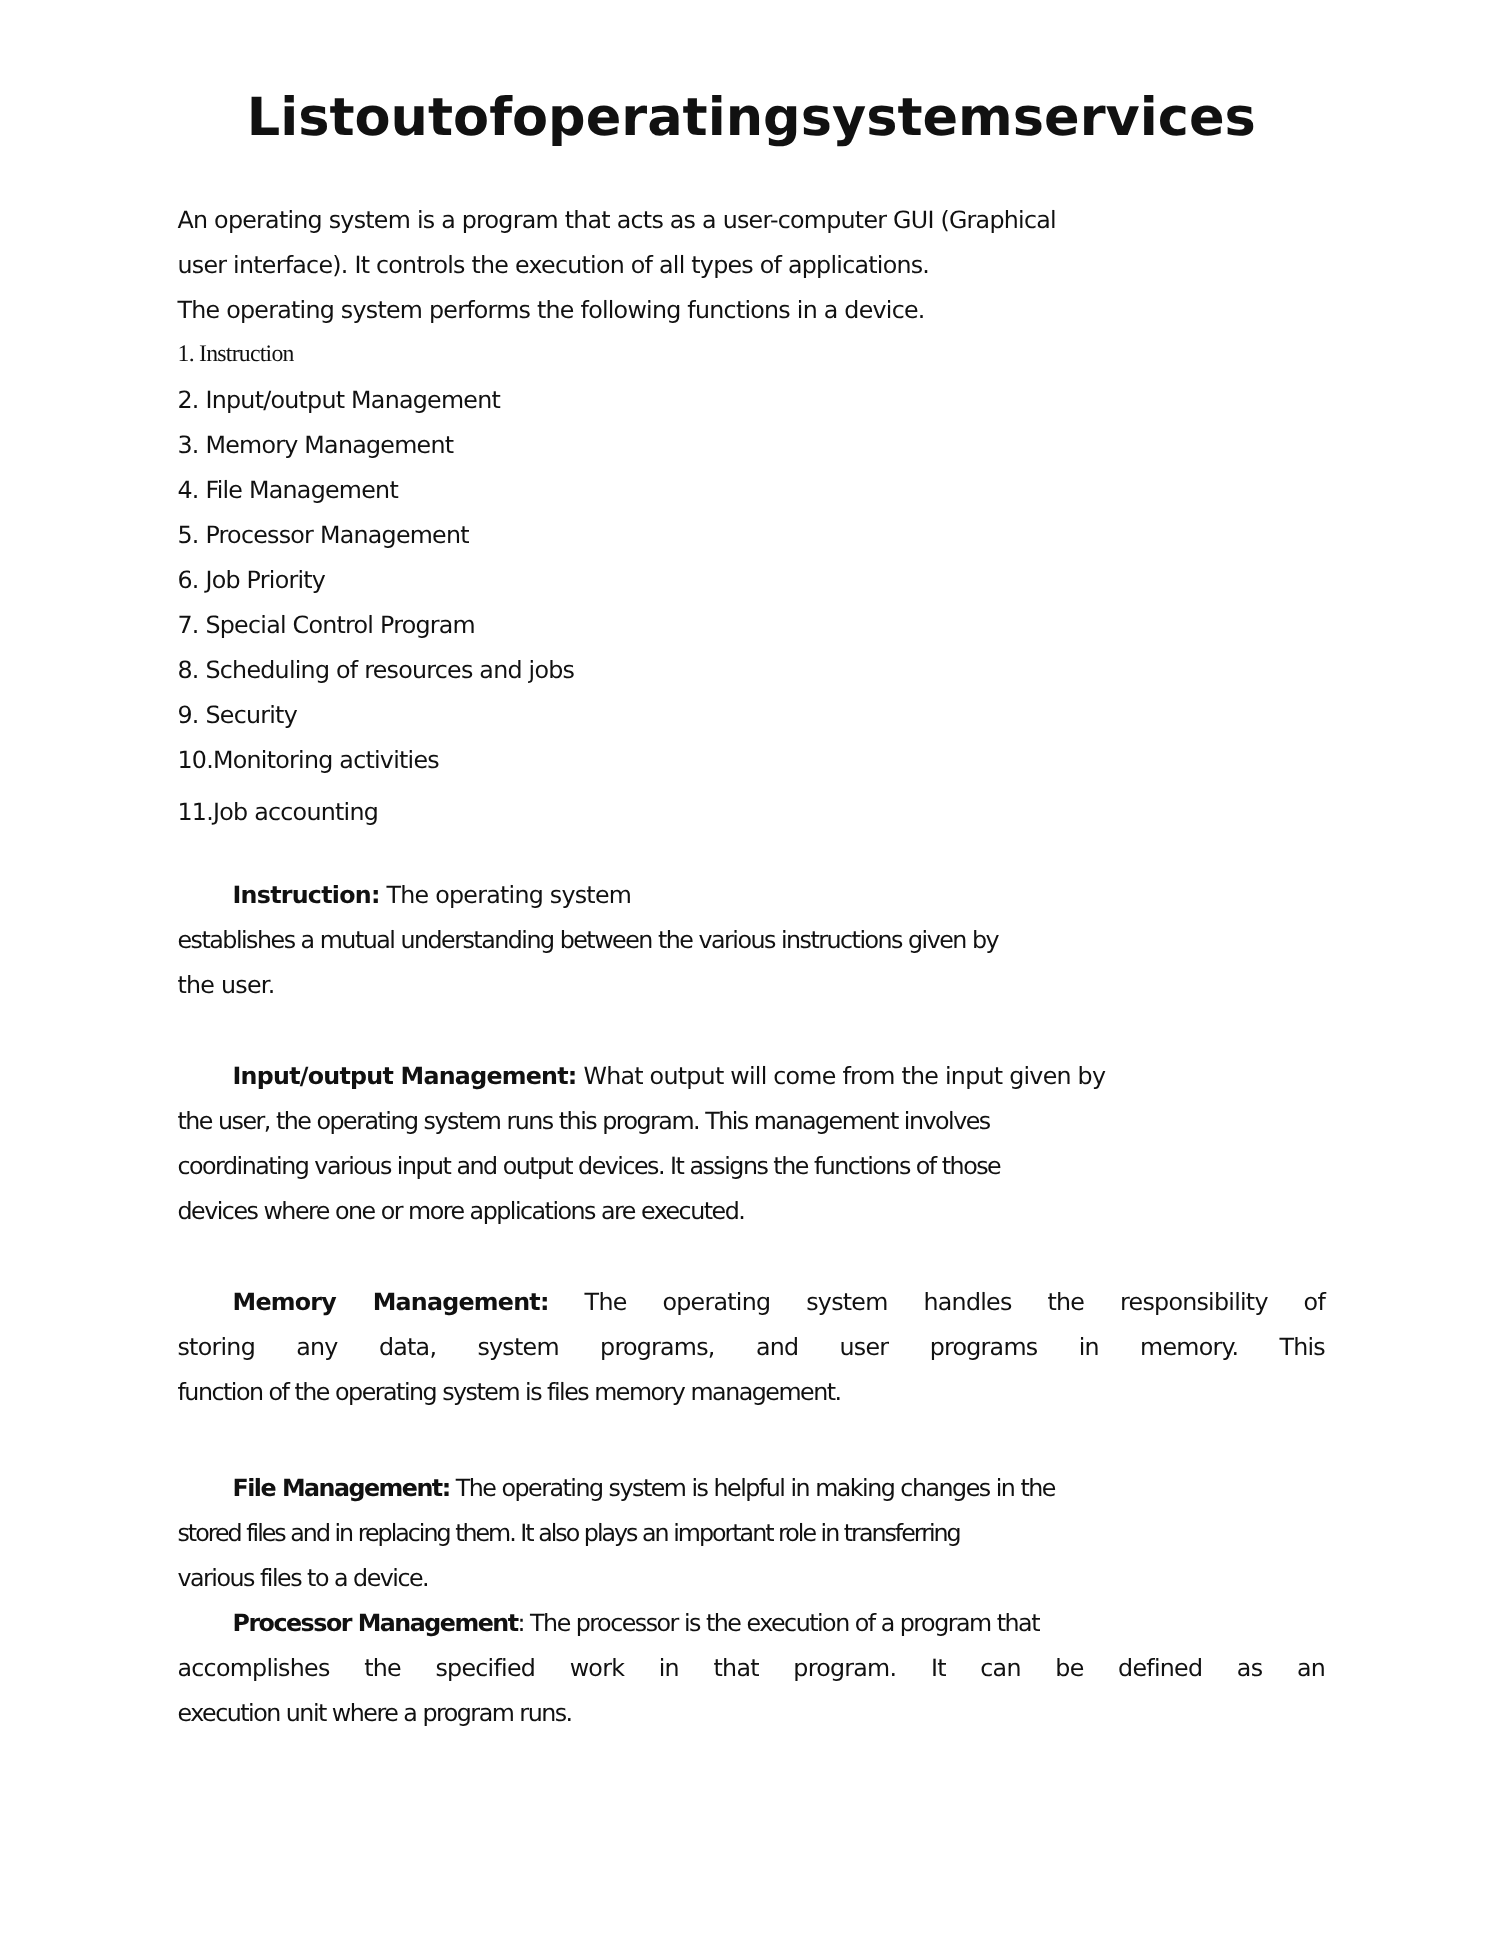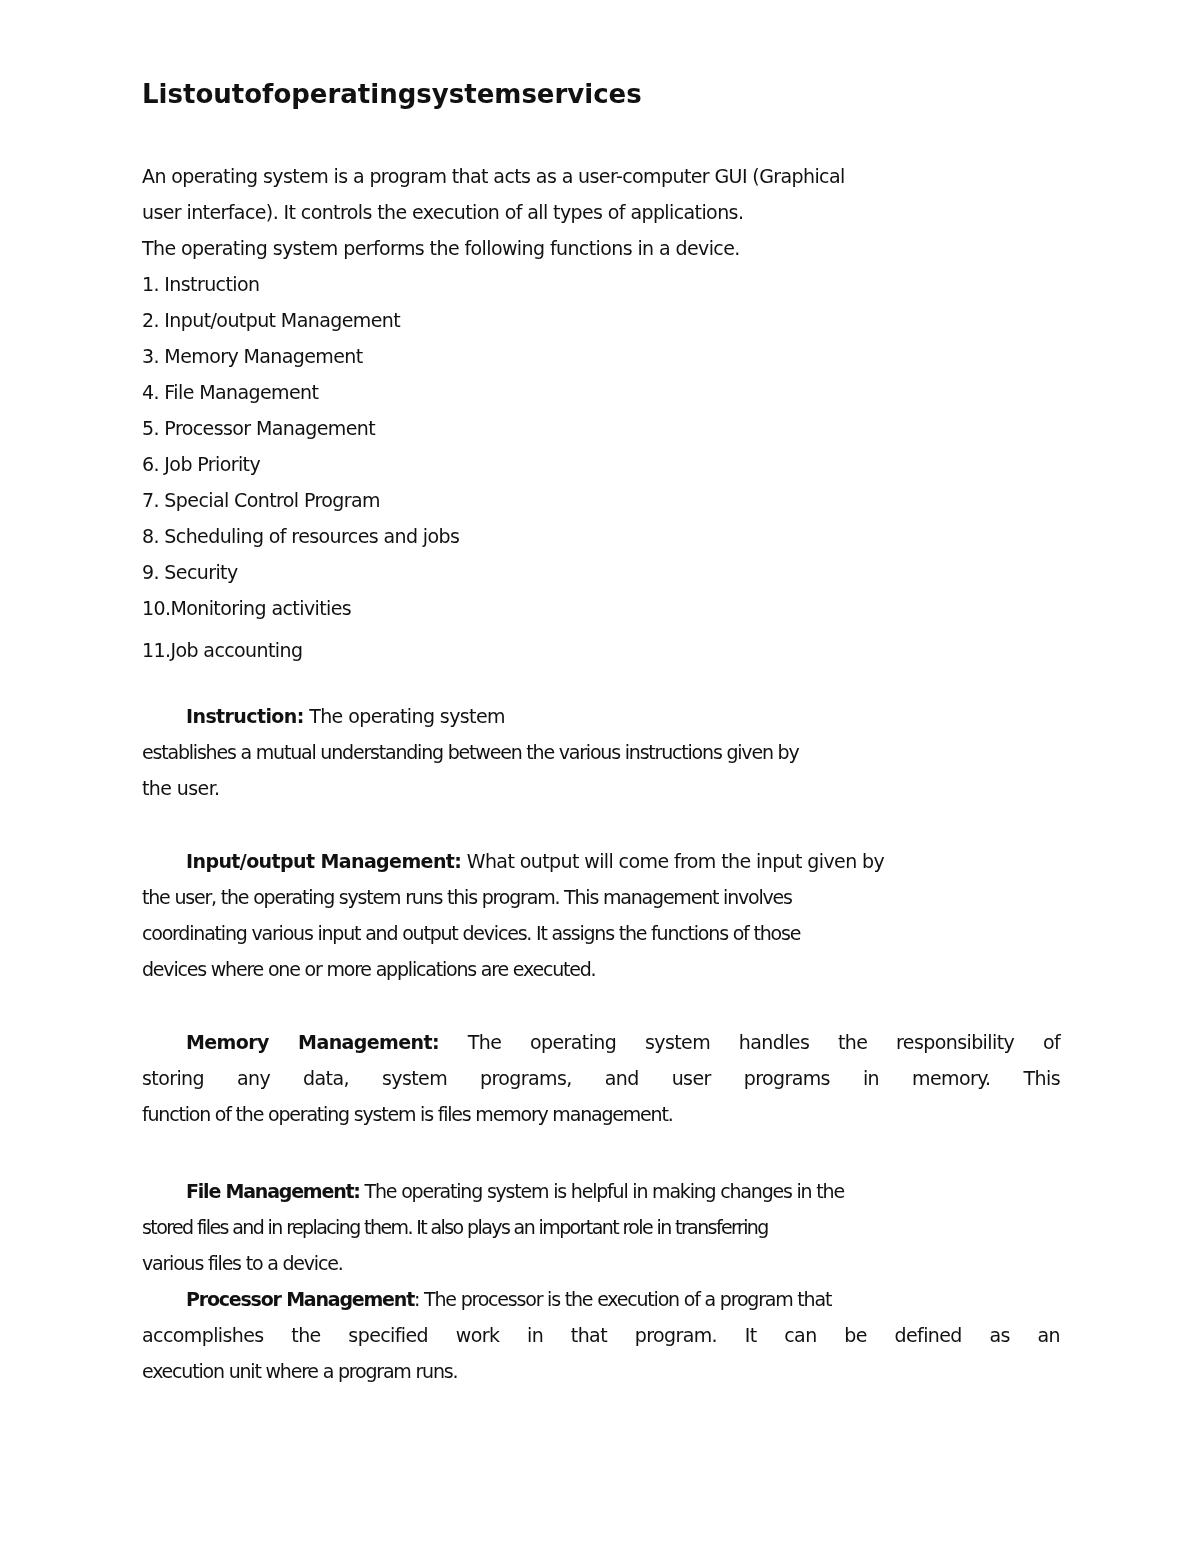--- a/index.html
+++ b/index.html
@@ -11,8 +11,8 @@
   .page { position: absolute; left: 142px; top: 0; width: 918px; }
   .title {
     position: absolute; top: 72px; left: 0; width: 918px;
-    font-size: 26px; font-weight: bold; line-height: 44px;
-    display: flex; justify-content: flex-start; letter-spacing: 0;
+    font-size: 42px; font-weight: bold; line-height: 44px;
+    display: flex; justify-content: center; letter-spacing: 0;
   }
   .line {
     position: absolute; left: 0; width: 918px;

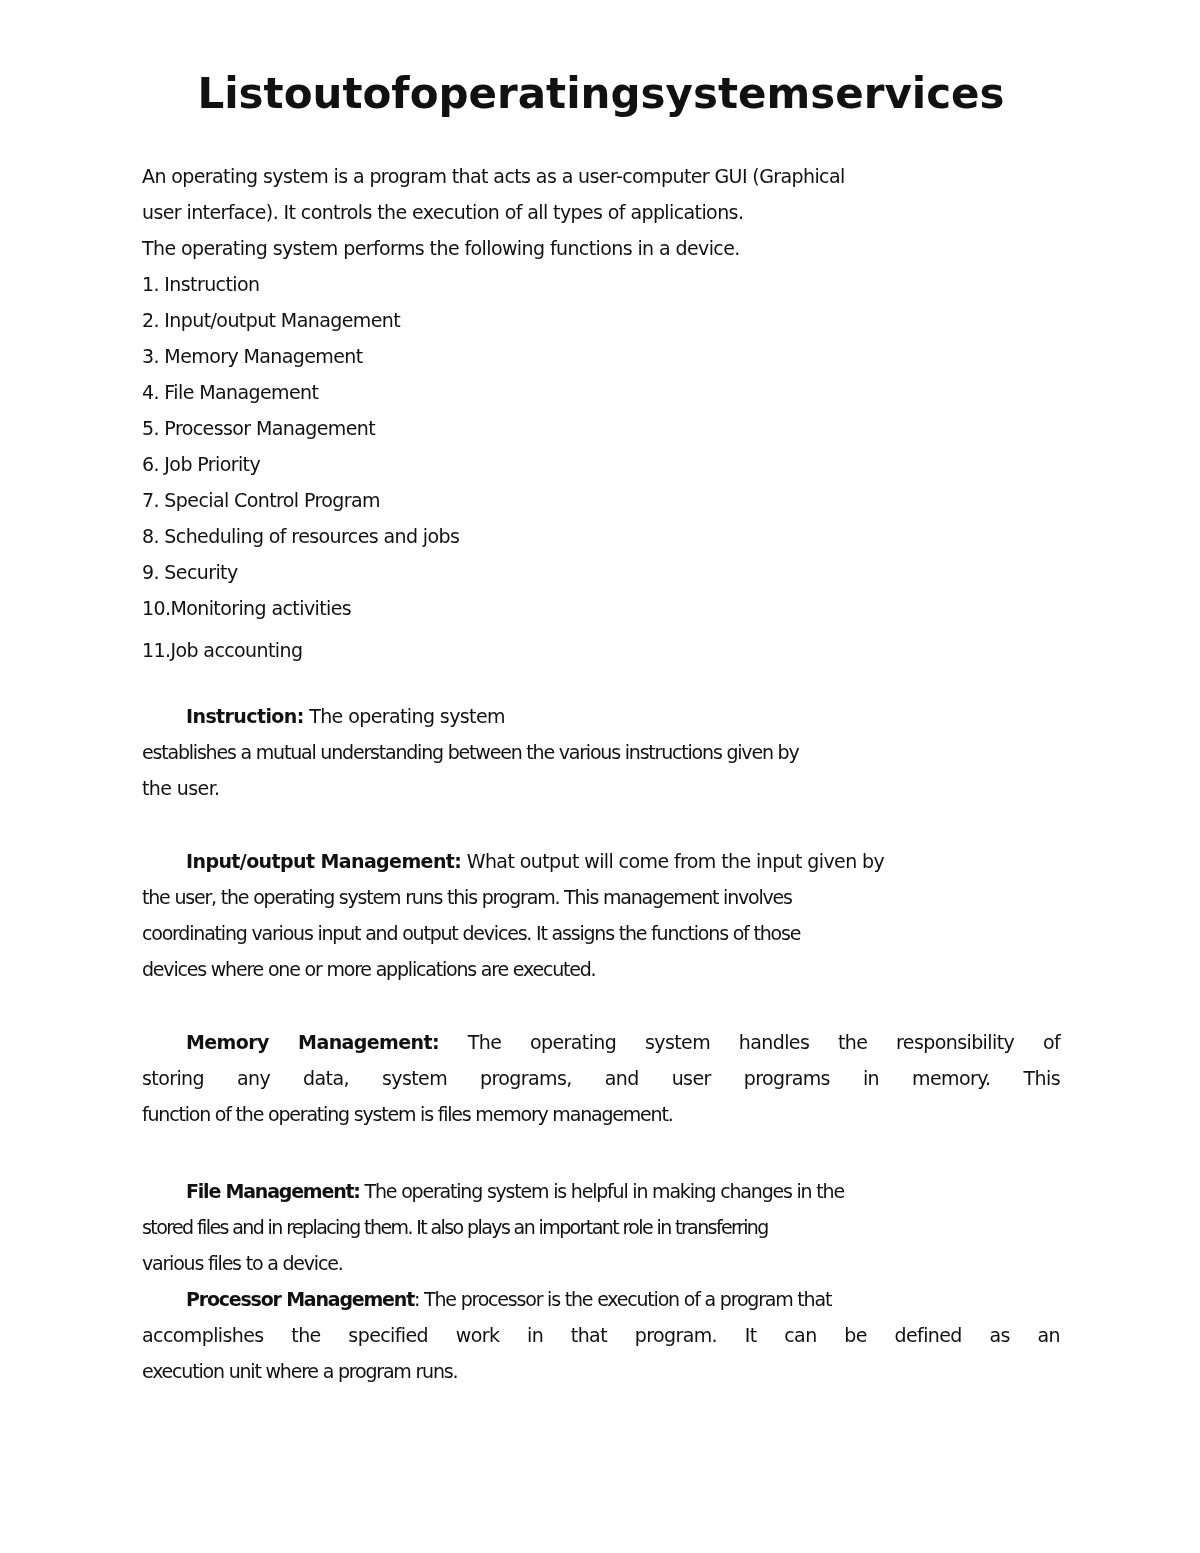--- a/index.html
+++ b/index.html
@@ -41,7 +41,7 @@
   <div class="line" style="top:194px;">user interface). It controls the execution of all types of applications.</div>
   <div class="line" style="top:230px;">The operating system performs the following functions in a device.</div>
 
-  <div class="line" style="top:266px;">1. Instruction</div>
+  <div class="line" style="top:266px;font-family:Liberation Serif, serif;">1. Instruction</div>
   <div class="line" style="top:302px;">2. Input/output Management</div>
   <div class="line" style="top:338px;">3. Memory Management</div>
   <div class="line" style="top:374px;">4. File Management</div>

